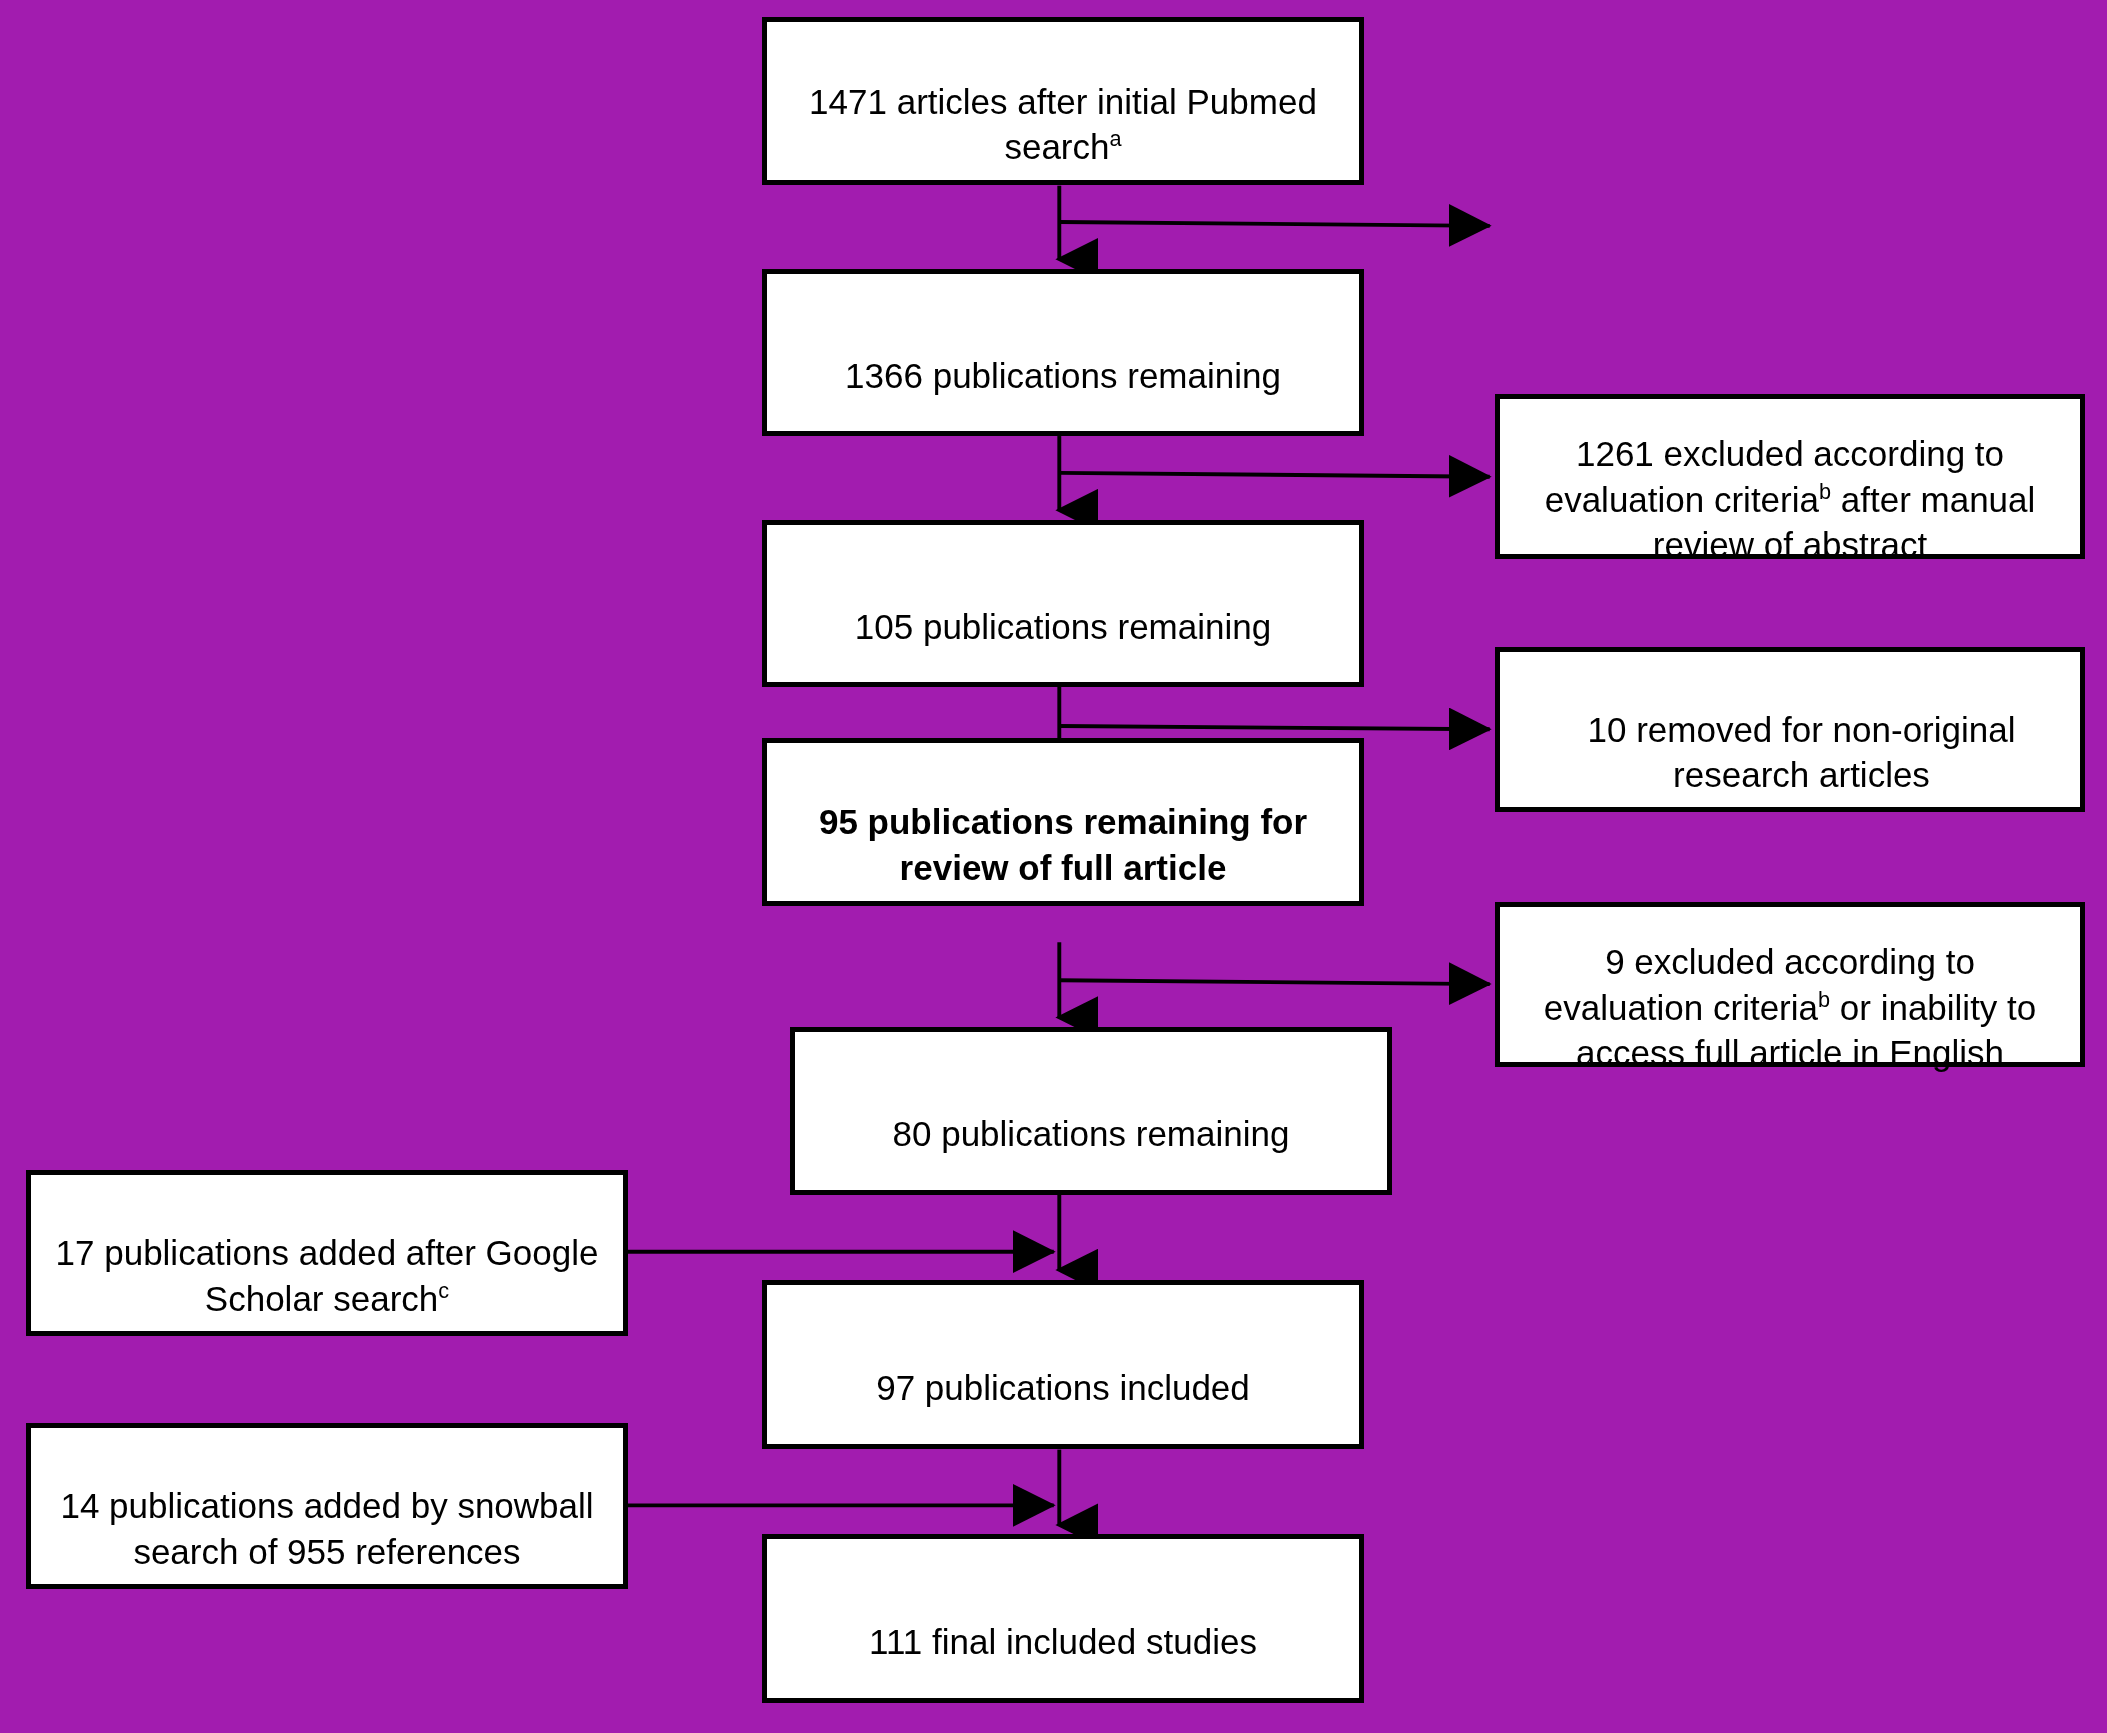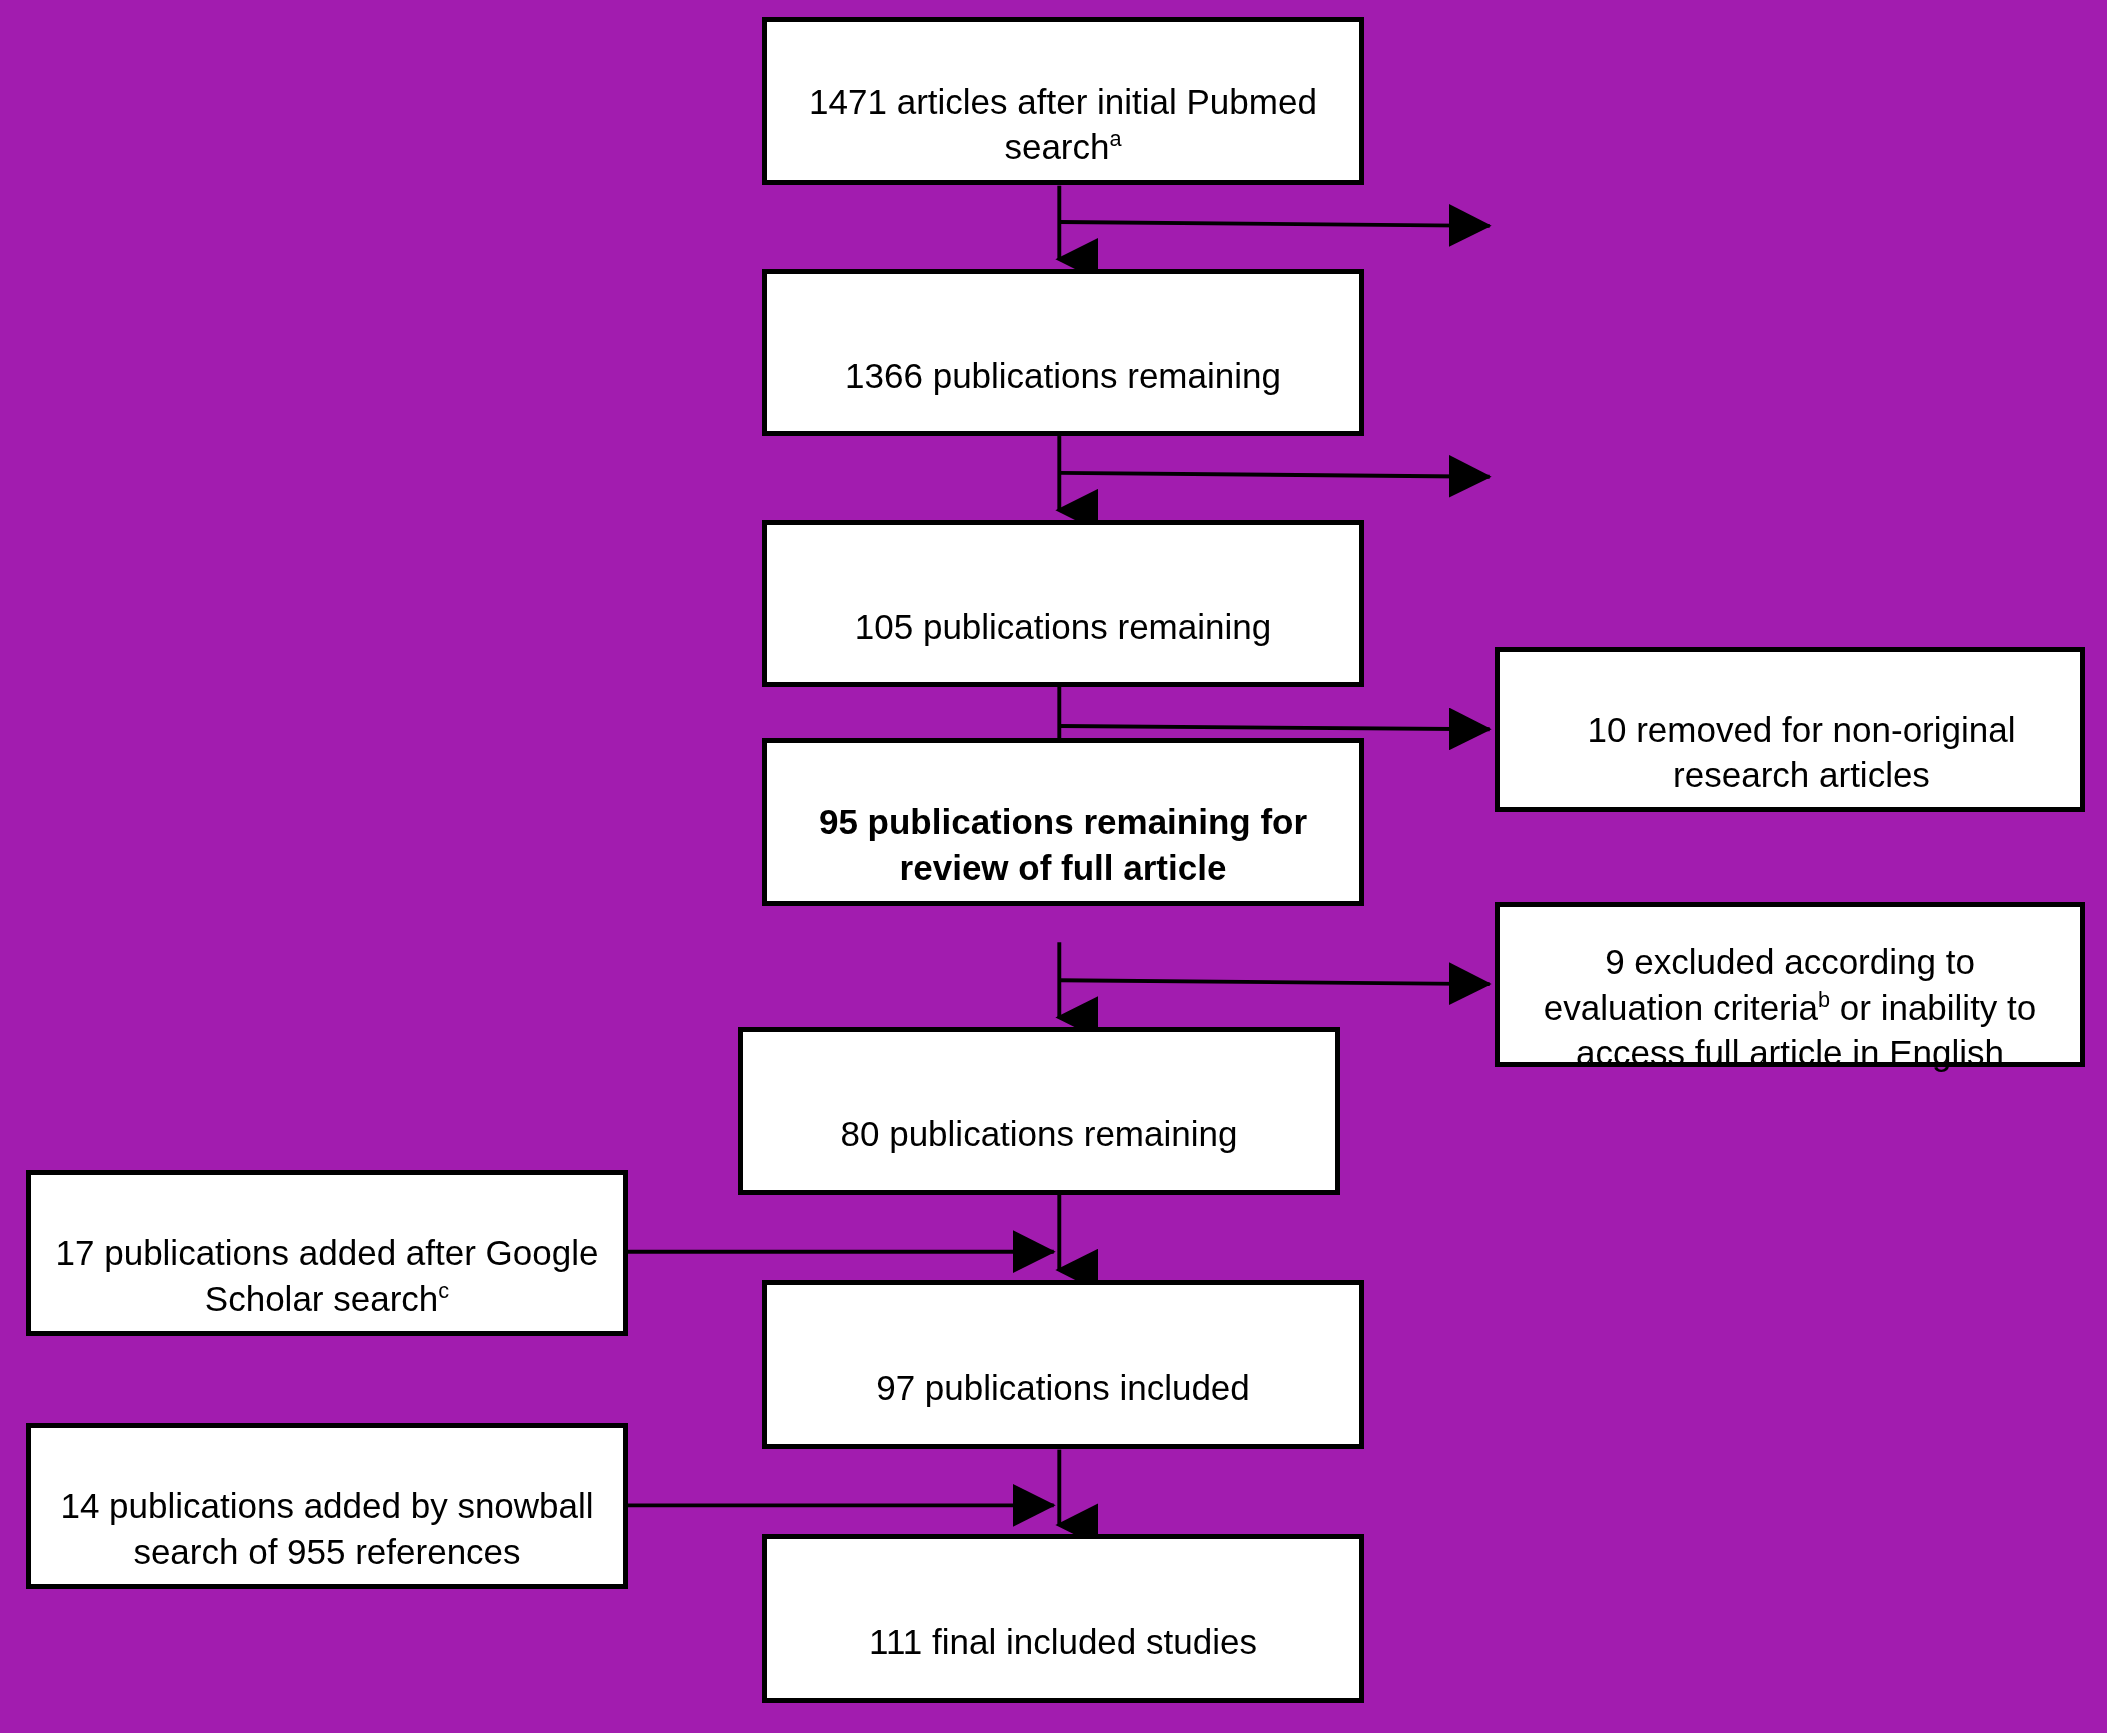--- a/index.html
+++ b/index.html
@@ -126,6 +126,11 @@
   </div>
 
 
+  <div class="node-box" style="left:1495px; top:394px; width:590px; height:165px;">
+    <div class="node-text">
+      <span>1261 excluded according to evaluation criteria</span><sup>b</sup><span> after manual review of abstract</span>
+    </div>
+  </div>
 
   <div class="node-box" style="left:1495px; top:647px; width:590px; height:165px;padding-left:23px;">
     <div class="node-text">

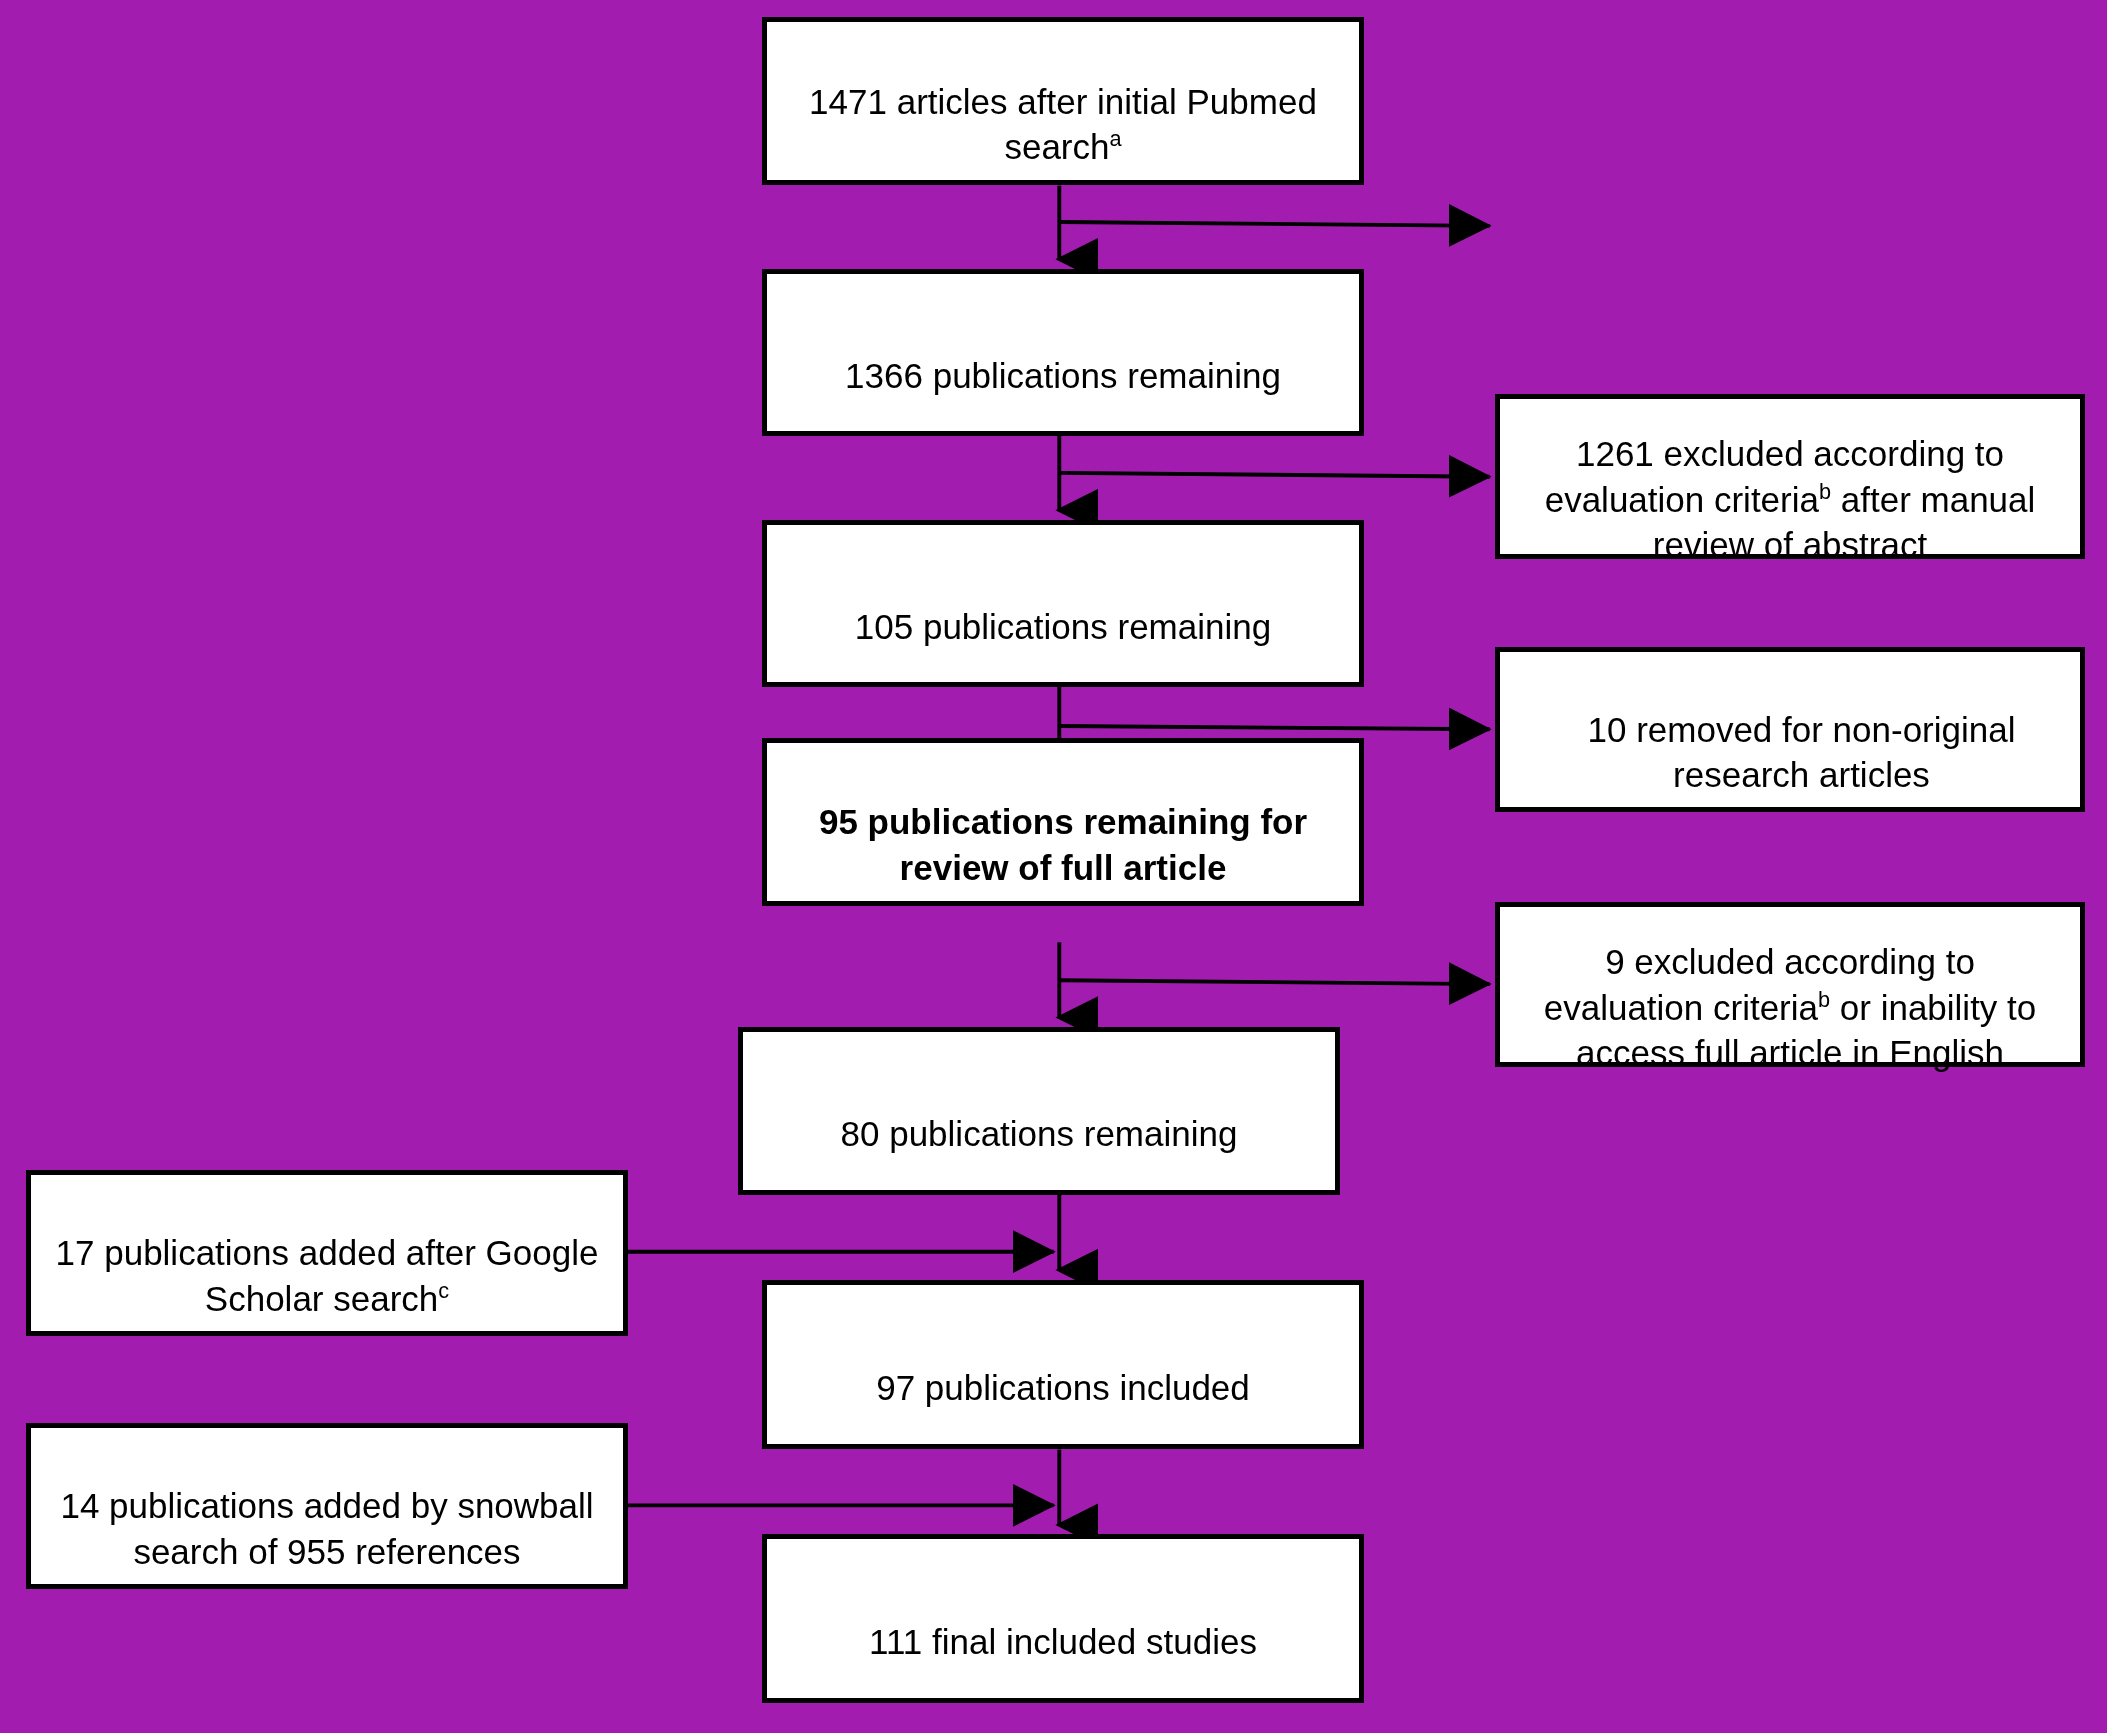--- a/index.html
+++ b/index.html
@@ -107,7 +107,7 @@
     </div>
   </div>
 
-  <div class="node-box" style="left:738px; top:1027px; width:602px; height:168px;">
+  <div class="node-box" style="left:790px; top:1027px; width:602px; height:168px;">
     <div class="node-text">
       <span>80 publications remaining</span><sup></sup><span></span>
     </div>

